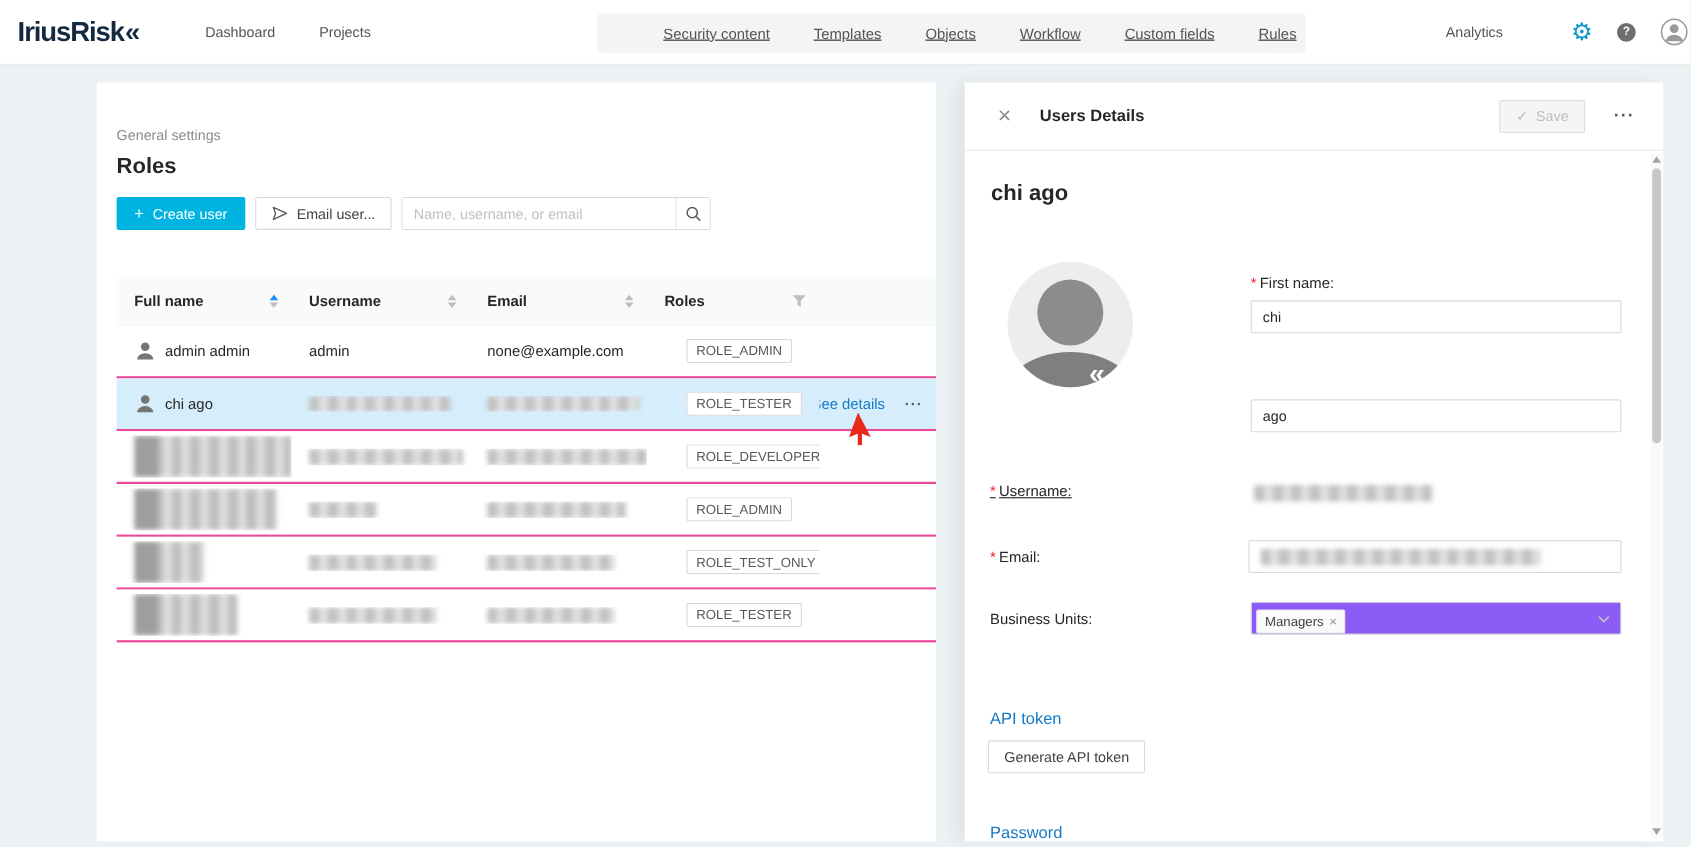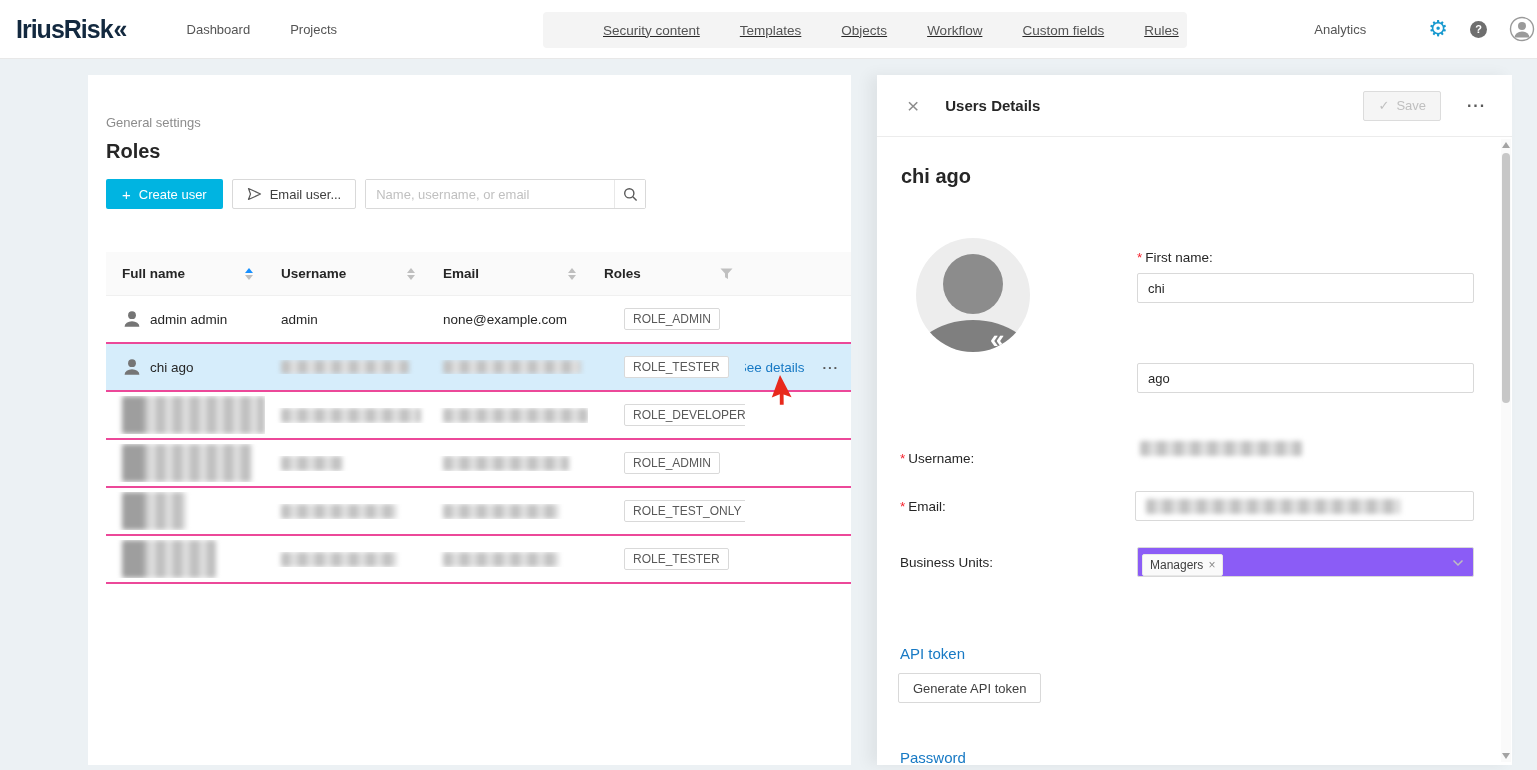--- a/index.html
+++ b/index.html
@@ -93,7 +93,7 @@
   .in-first  { left:260px; top:136px; }
   .lbl-last  { left:260px; top:201px;margin-top:32px; }
   .in-last   { left:260px; top:226px; }
-  .lbl-username { left:23px; top:314px; }
+  .lbl-username { left:23px; top:302px;text-decoration:underline; }
   .username-redact { position:absolute; left:263px; top:304px; width:162px; height:15px; }
   .lbl-email { left:23px; top:362px; }
   .email-box { left:258px; top:354px; width:339px; display:flex; align-items:center; cursor:text; }

